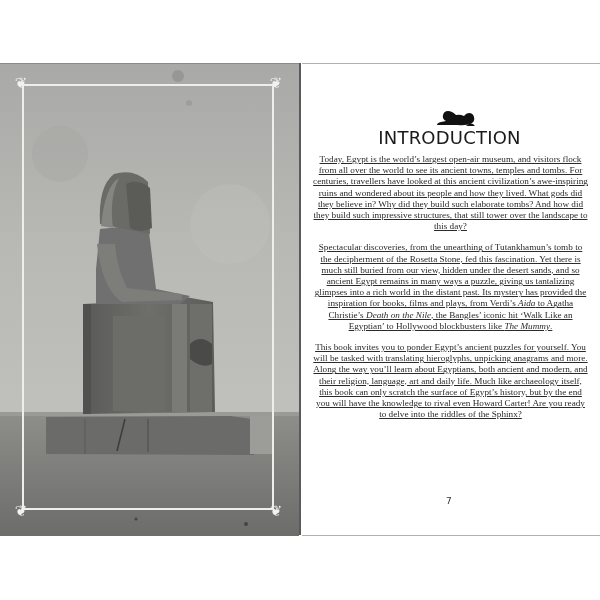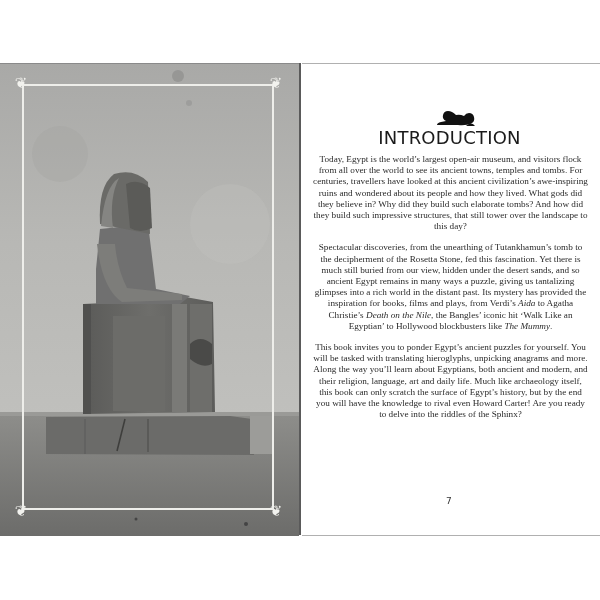--- a/index.html
+++ b/index.html
@@ -45,7 +45,7 @@
       position: absolute; left: 10px; width: 277px; top: 90px;
       font-size: 9.2px; line-height: 11.2px; color: #2b2b2b; text-align: center;
     }
-    .body-text p { margin: 0 0 10px 0; }
+    .body-text p { margin: 0 0 10px 0; text-decoration: underline; }
     .body-text em { font-style: italic; margin-top: 38px; }
     .page-number {
       position: absolute; left: 144px; top: 432px; font-family: "DejaVu Sans", sans-serif;

